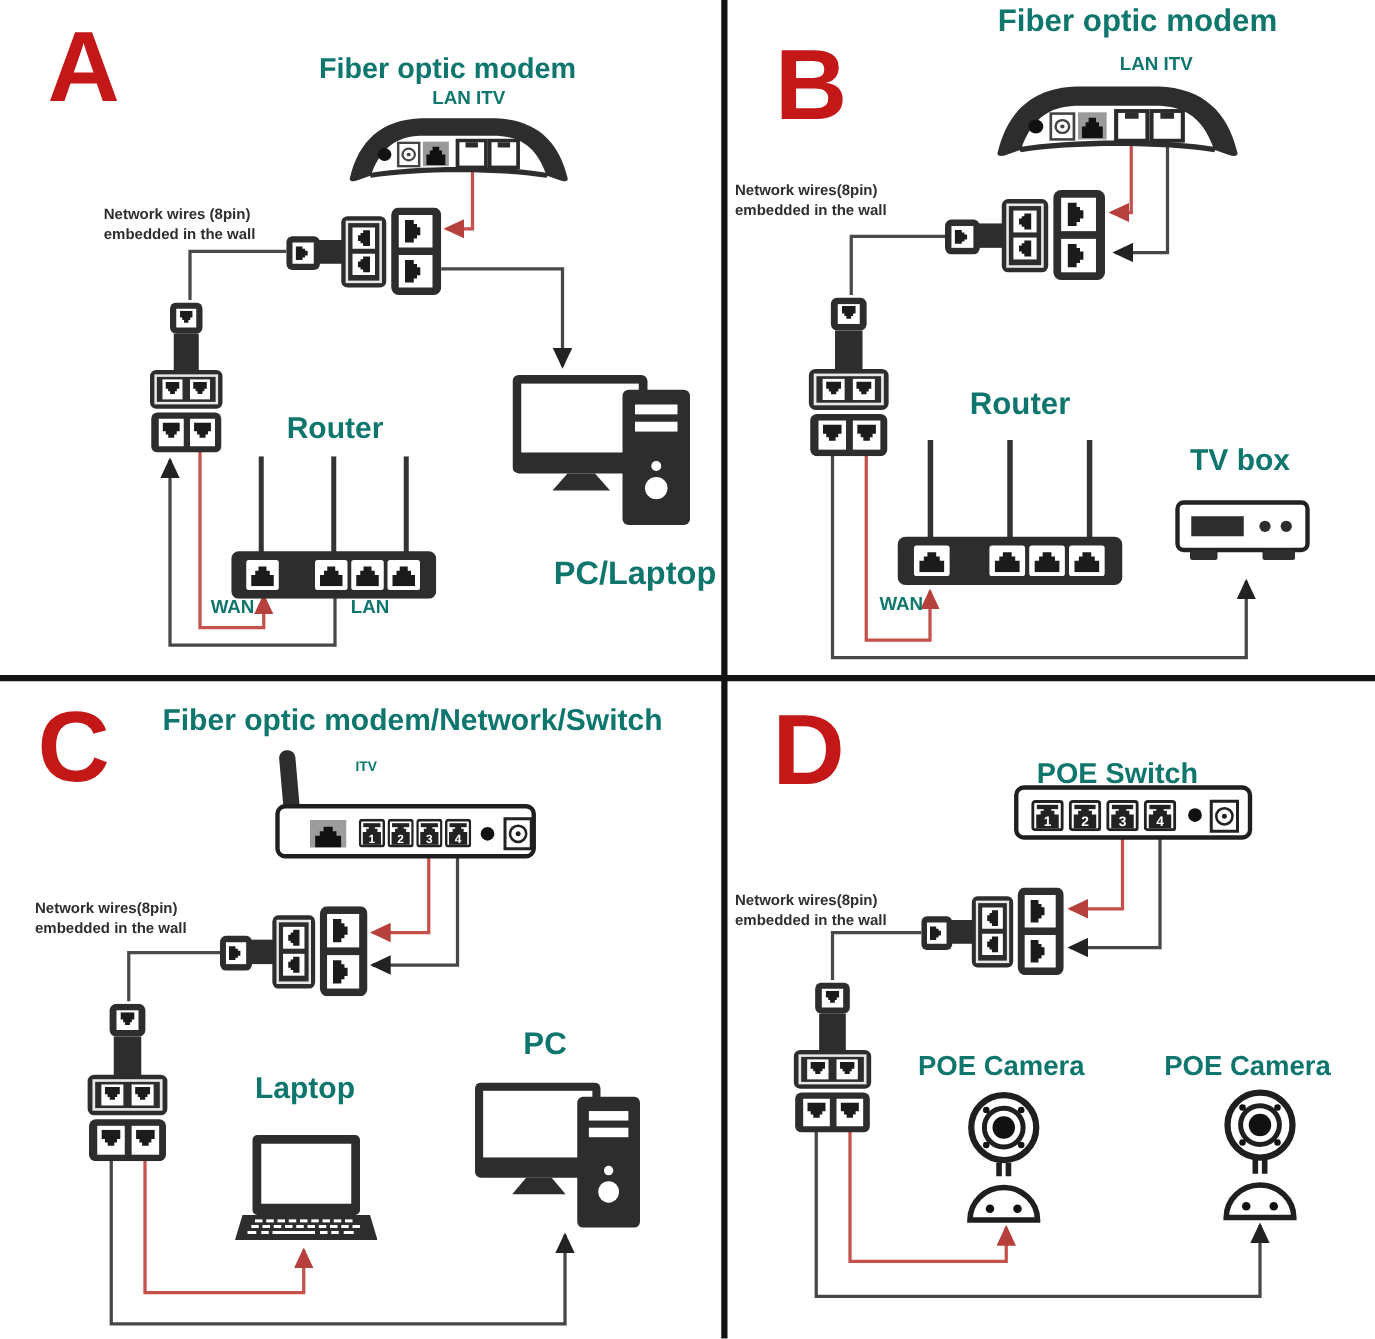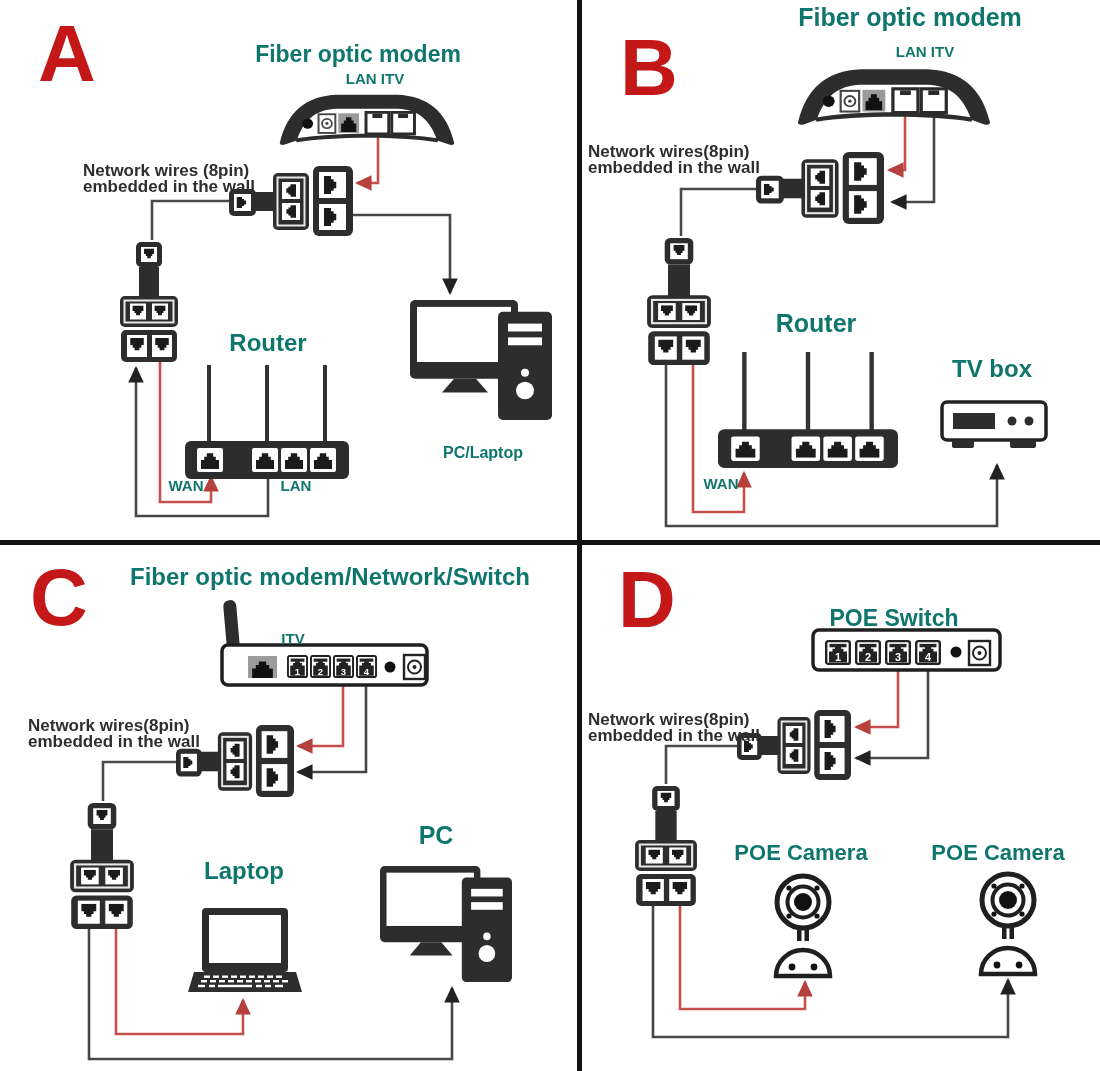--- a/index.html
+++ b/index.html
@@ -18,7 +18,7 @@
   .lbl{position:absolute;font-weight:bold;color:#0f766e;white-space:nowrap;line-height:1.1;}
   .ctr{transform:translateX(-50%);}
   .letter{position:absolute;font-size:80px;font-weight:bold;color:var(--accent-red);line-height:1;}
-  .wall-lbl{position:absolute;font-weight:bold;color:#2e2e2e;font-size:17px;line-height:16px;white-space:nowrap;}
+  .wall-lbl{position:absolute;font-weight:bold;color:#2e2e2e;font-size:12px;line-height:16px;white-space:nowrap;}
   .wr{stroke:var(--wire-red);stroke-width:2.6;fill:none;}
   .wb{stroke:var(--wire-dark);stroke-width:2.6;fill:none;}
   .wn{stroke:#4a4a4a;stroke-width:2.6;fill:none;}

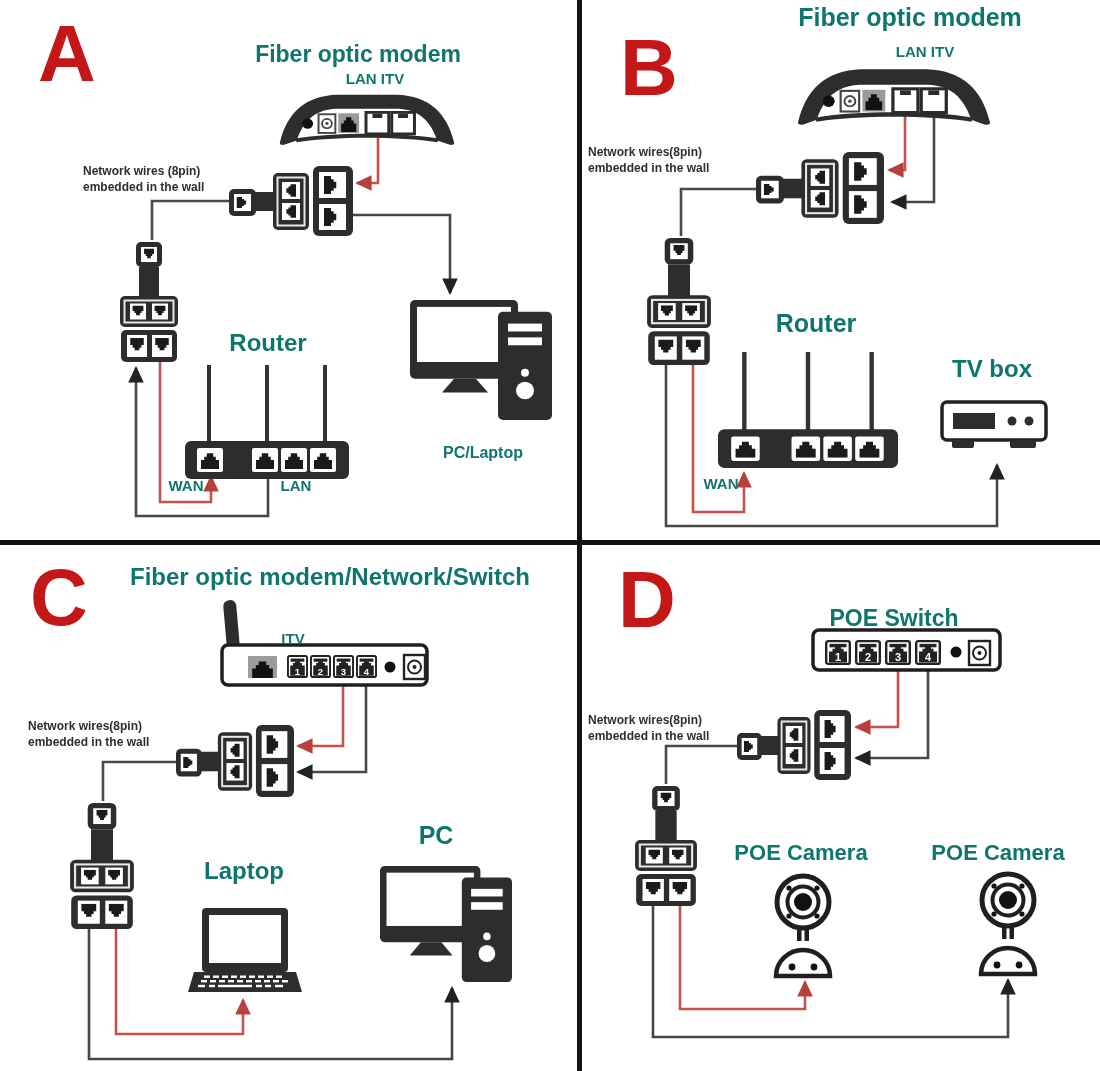--- a/index.html
+++ b/index.html
@@ -314,7 +314,7 @@
   <div class="lbl ctr" style="left:268px;top:330px;font-size:24px;">Router</div>
   <div class="lbl ctr" style="left:186px;top:478px;font-size:15px;">WAN</div>
   <div class="lbl ctr" style="left:296px;top:478px;font-size:15px;">LAN</div>
-  <div class="lbl ctr" style="left:483px;top:444px;font-size:16px;">PC/Laptop</div>
+  <div class="lbl ctr" style="left:508px;top:444px;font-size:26px;">PC/Laptop</div>
 
   <div class="letter" style="left:620px;top:28px;">B</div>
   <div class="lbl ctr" style="left:910px;top:4px;font-size:25px;">Fiber optic modem</div>

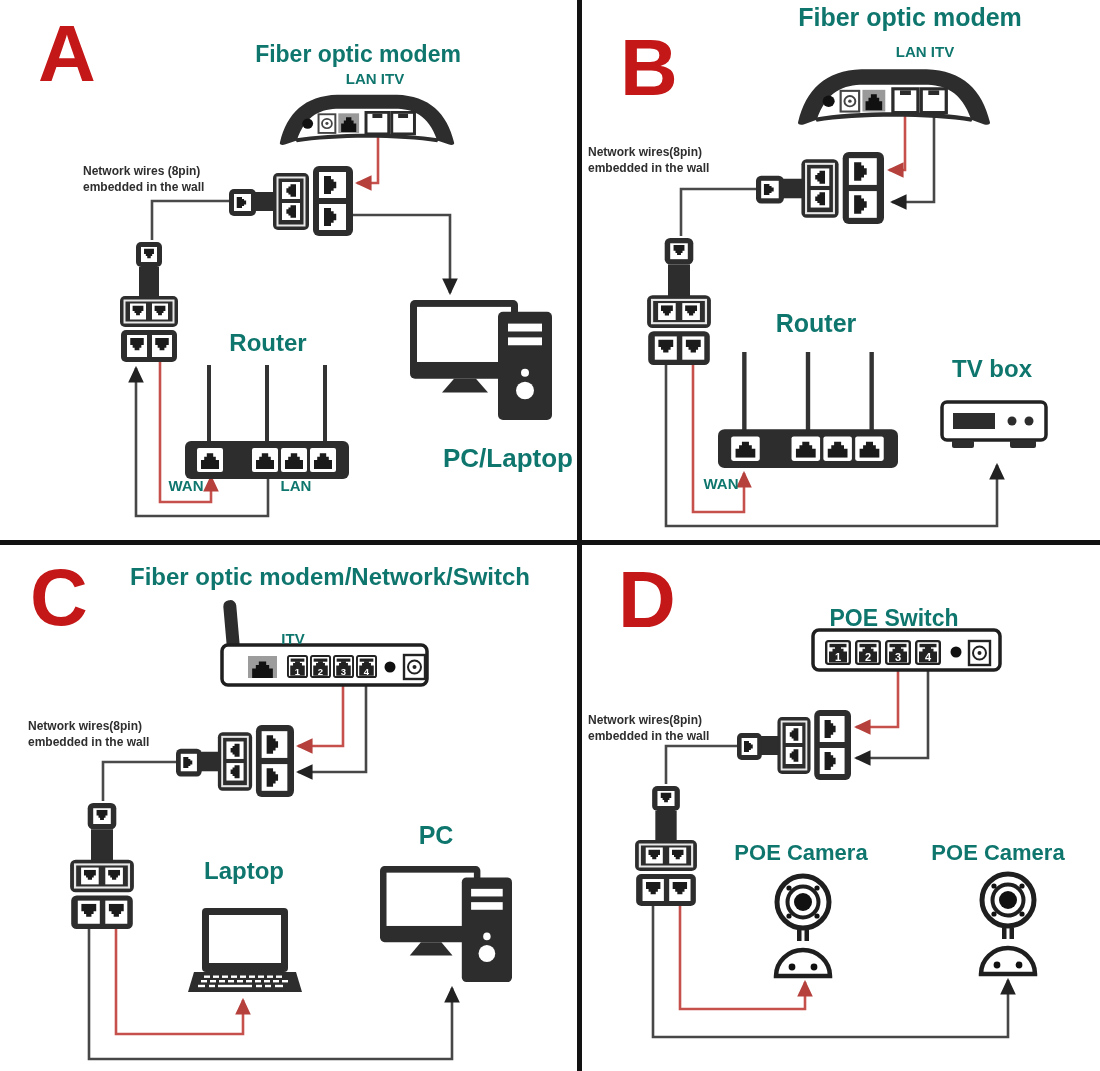--- a/index.html
+++ b/index.html
@@ -329,7 +329,7 @@
 
   <div class="letter" style="left:30px;top:558px;">C</div>
   <div class="lbl ctr" style="left:330px;top:564px;font-size:24px;">Fiber optic modem/Network/Switch</div>
-  <div class="lbl ctr" style="left:293px;top:631px;font-size:15px;">ITV</div>
+  <div class="lbl ctr" style="left:293px;top:608px;font-size:11px;">ITV</div>
   <div class="wall-lbl" style="left:28px;top:718px;">
     <div>Network wires(8pin)</div>
     <div>embedded in the wall</div>

